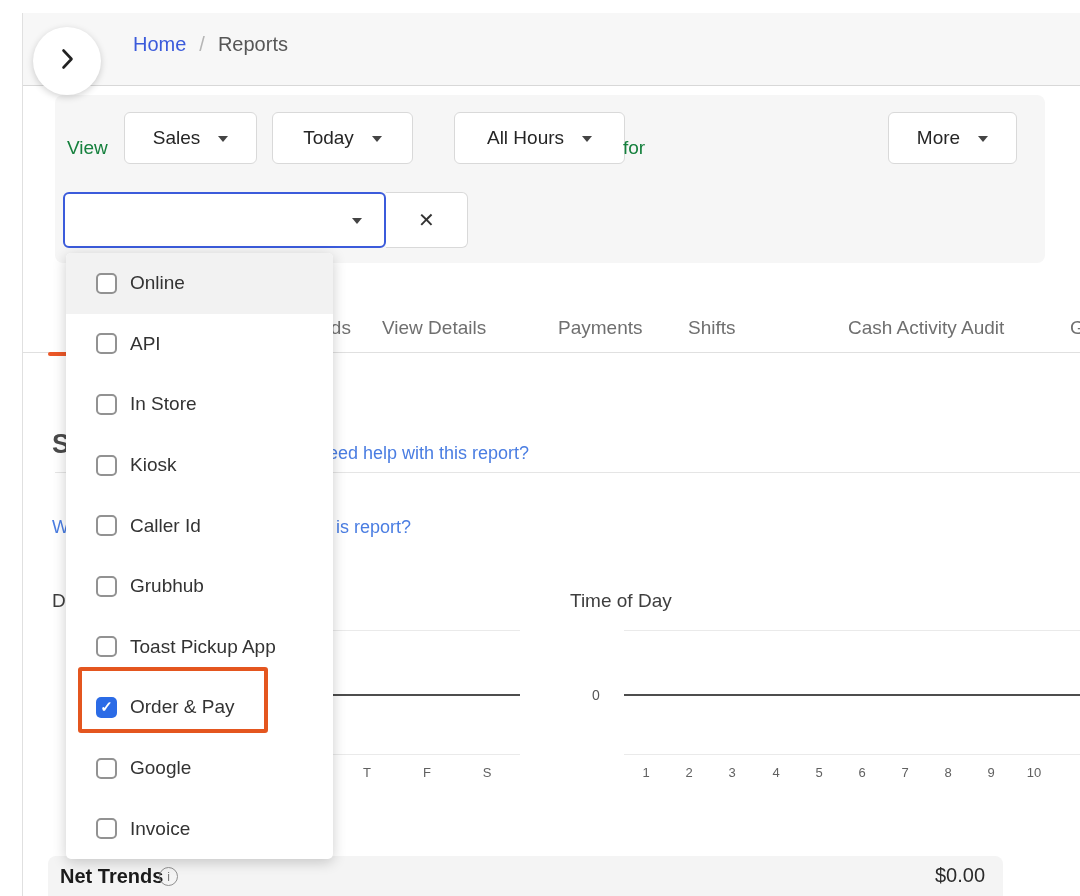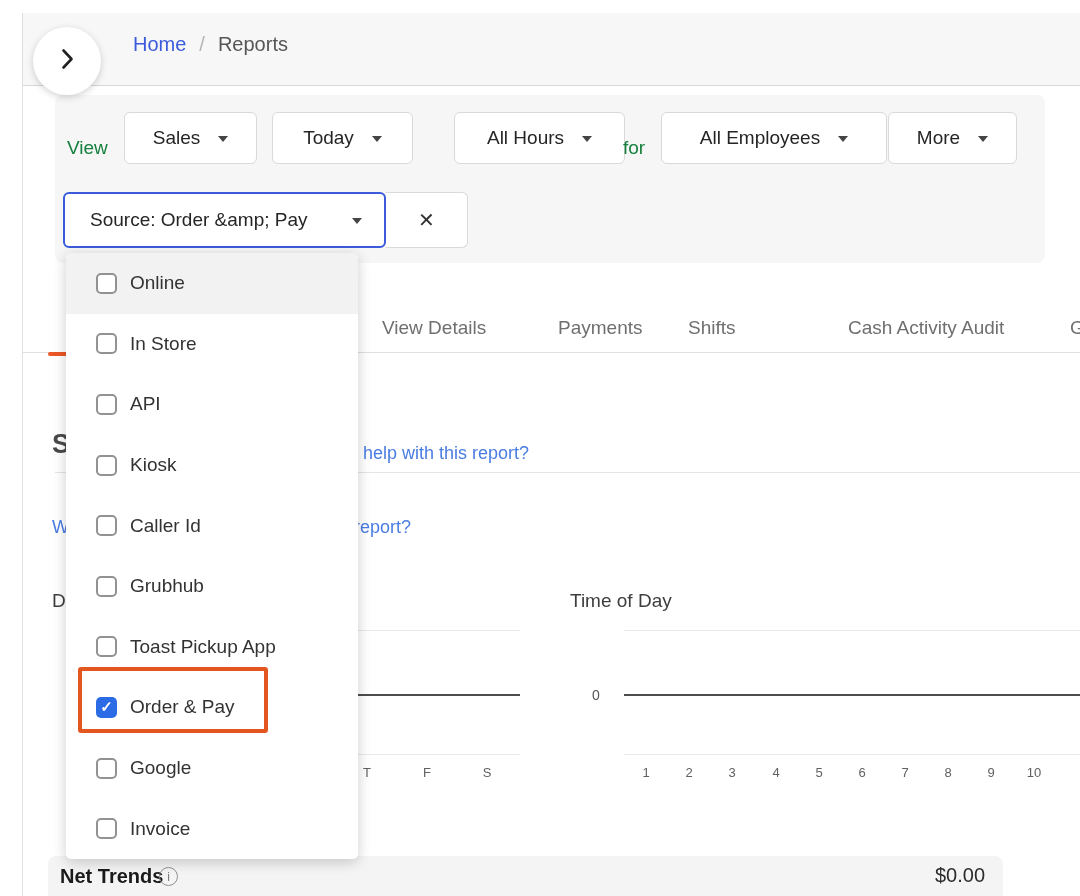--- a/index.html
+++ b/index.html
@@ -87,10 +87,6 @@
     <span class="caret"></span>
   </div>
   <span class="abs flabel" style="left:623px;top:129px;text-align:center;">for</span>
-  <div class="fbtn" style="left:661px;width:226px;">
-    <span>All Employees</span>
-    <span class="caret"></span>
-  </div>
   <div class="fbtn" style="left:888px;width:129px;">
     <span>More</span>
     <span class="caret"></span>

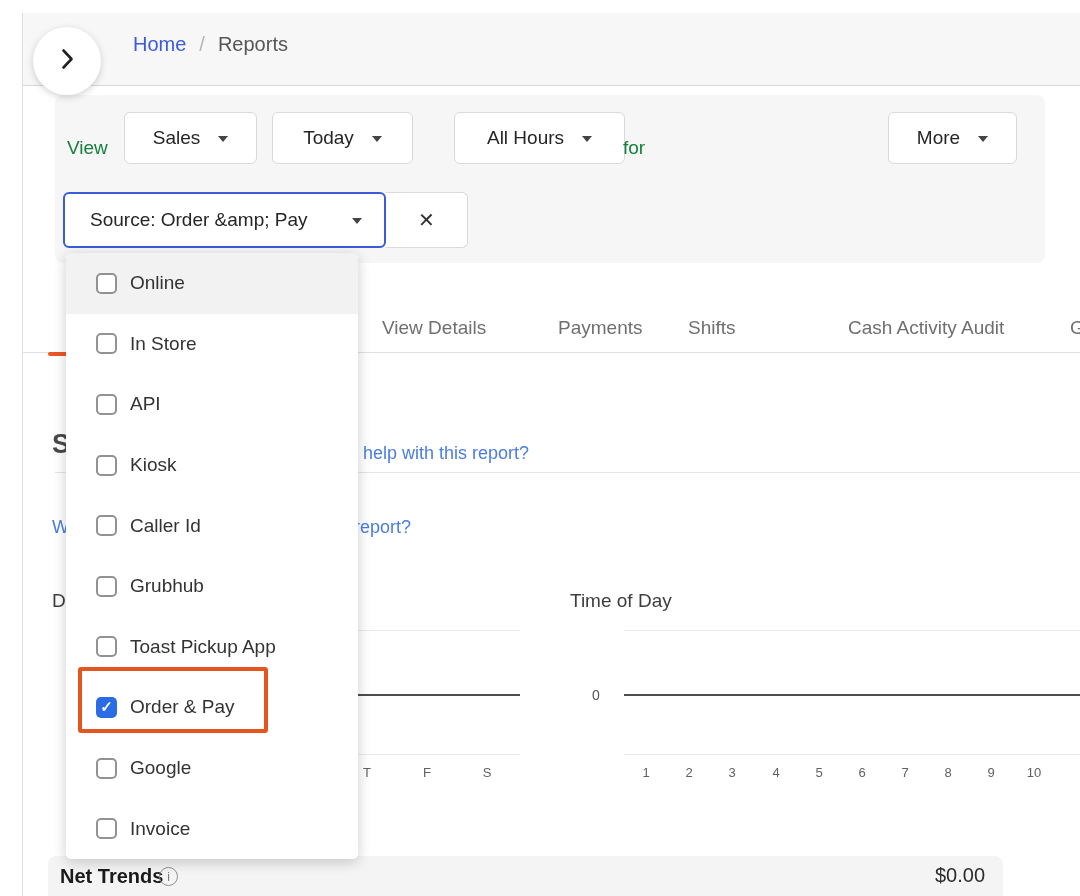--- a/index.html
+++ b/index.html
@@ -94,7 +94,6 @@
 
   <div class="abs src-chip">
     <div class="src-main">
-      <span>Source: Order &amp;amp; Pay</span>
       <span class="caret"></span>
     </div>
     <div class="src-x">

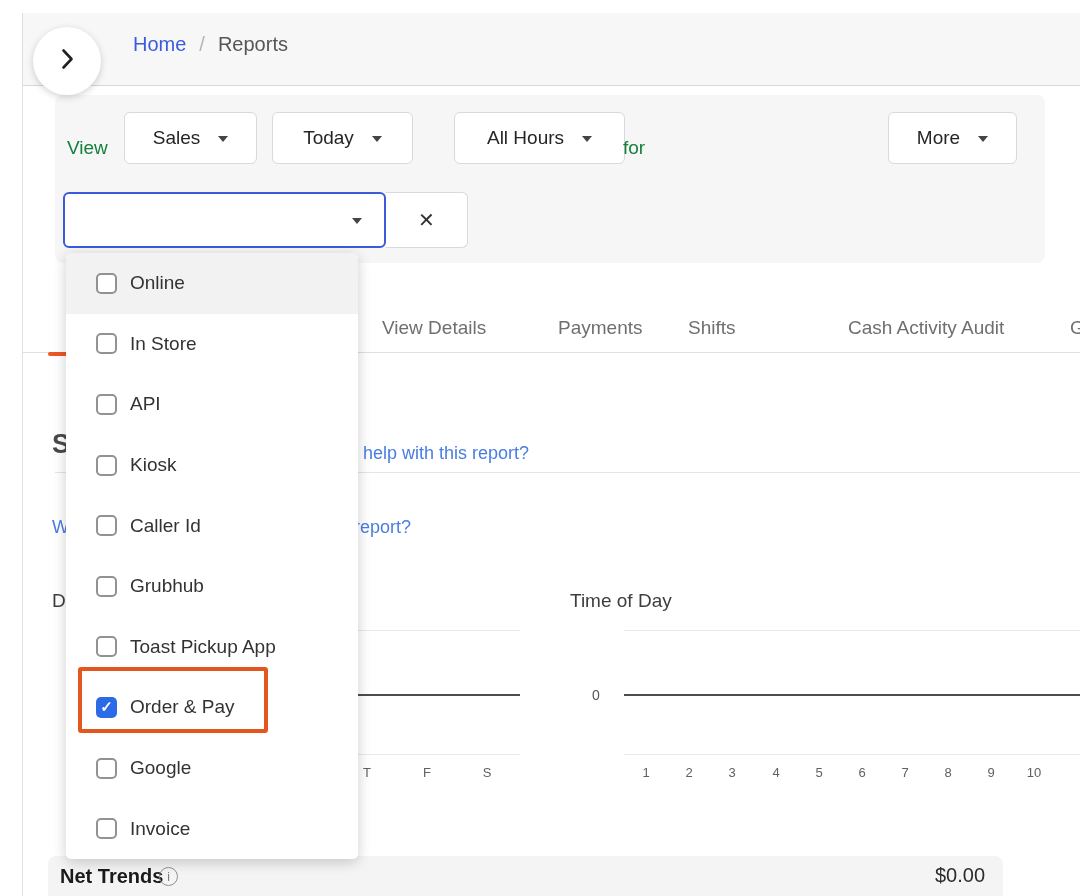--- a/index.html
+++ b/index.html
@@ -41,7 +41,7 @@
   .info-i{position:absolute;left:111px;top:11px;width:19px;height:19px;border:1.5px solid #909090;border-radius:50%;
           box-sizing:border-box;color:#777;font-size:12px;display:flex;align-items:center;justify-content:center;}
   .ns-value{position:absolute;left:887px;top:8px;font-size:20px;color:#2b2b2b;}
-  .dropdown{left:66px;top:253px;width:292px;height:606px;background:#fff;border-radius:5px;z-index:10;
+  .dropdown{left:66px;top:253px;width:267px;height:606px;background:#fff;border-radius:5px;z-index:10;
             box-shadow:0 3px 14px rgba(0,0,0,0.20);display:flex;flex-direction:column;overflow:hidden;}
   .dd-item{flex:1;display:flex;align-items:center;padding-left:30px;gap:13px;font-size:19px;color:#333;}
   .dd-item.hover{background:#f2f2f2;}

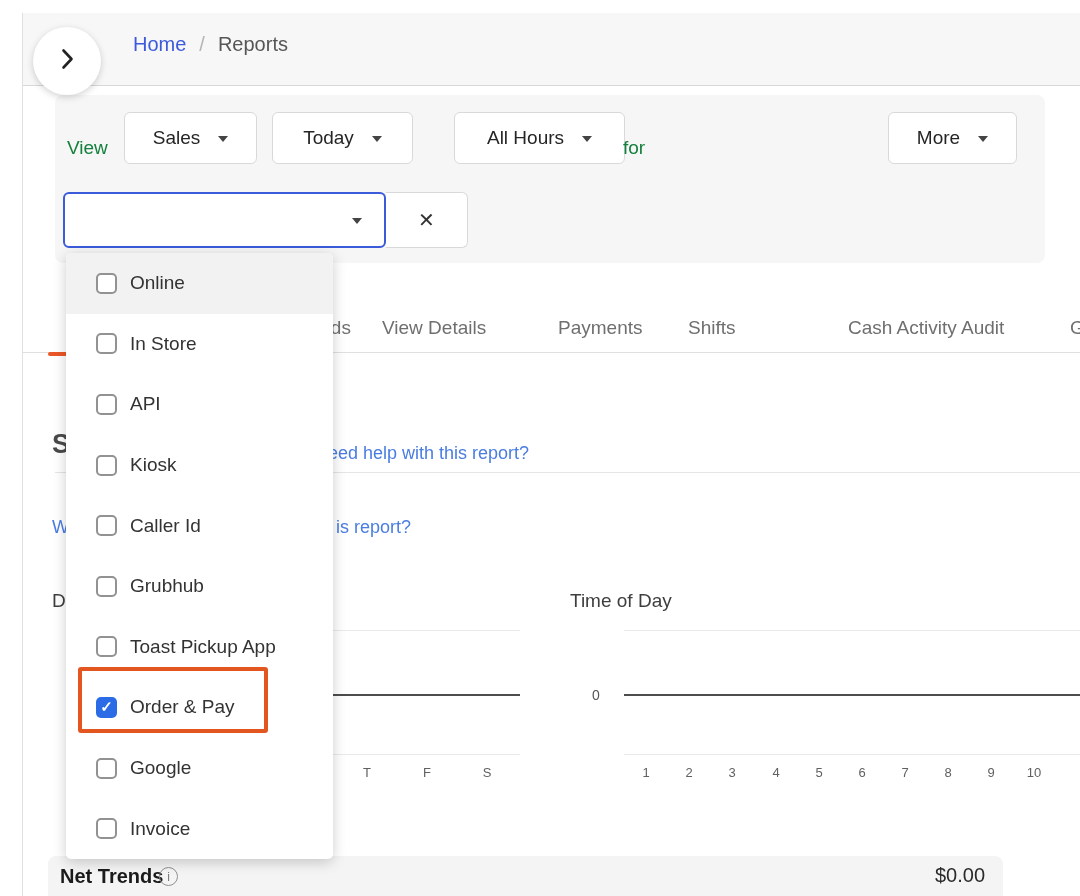--- a/index.html
+++ b/index.html
@@ -160,11 +160,11 @@
     </div>
     <div class="dd-item">
       <span class="cbox"></span>
+      <span>API</span>
+    </div>
+    <div class="dd-item">
+      <span class="cbox"></span>
       <span>In Store</span>
-    </div>
-    <div class="dd-item">
-      <span class="cbox"></span>
-      <span>API</span>
     </div>
     <div class="dd-item">
       <span class="cbox"></span>

